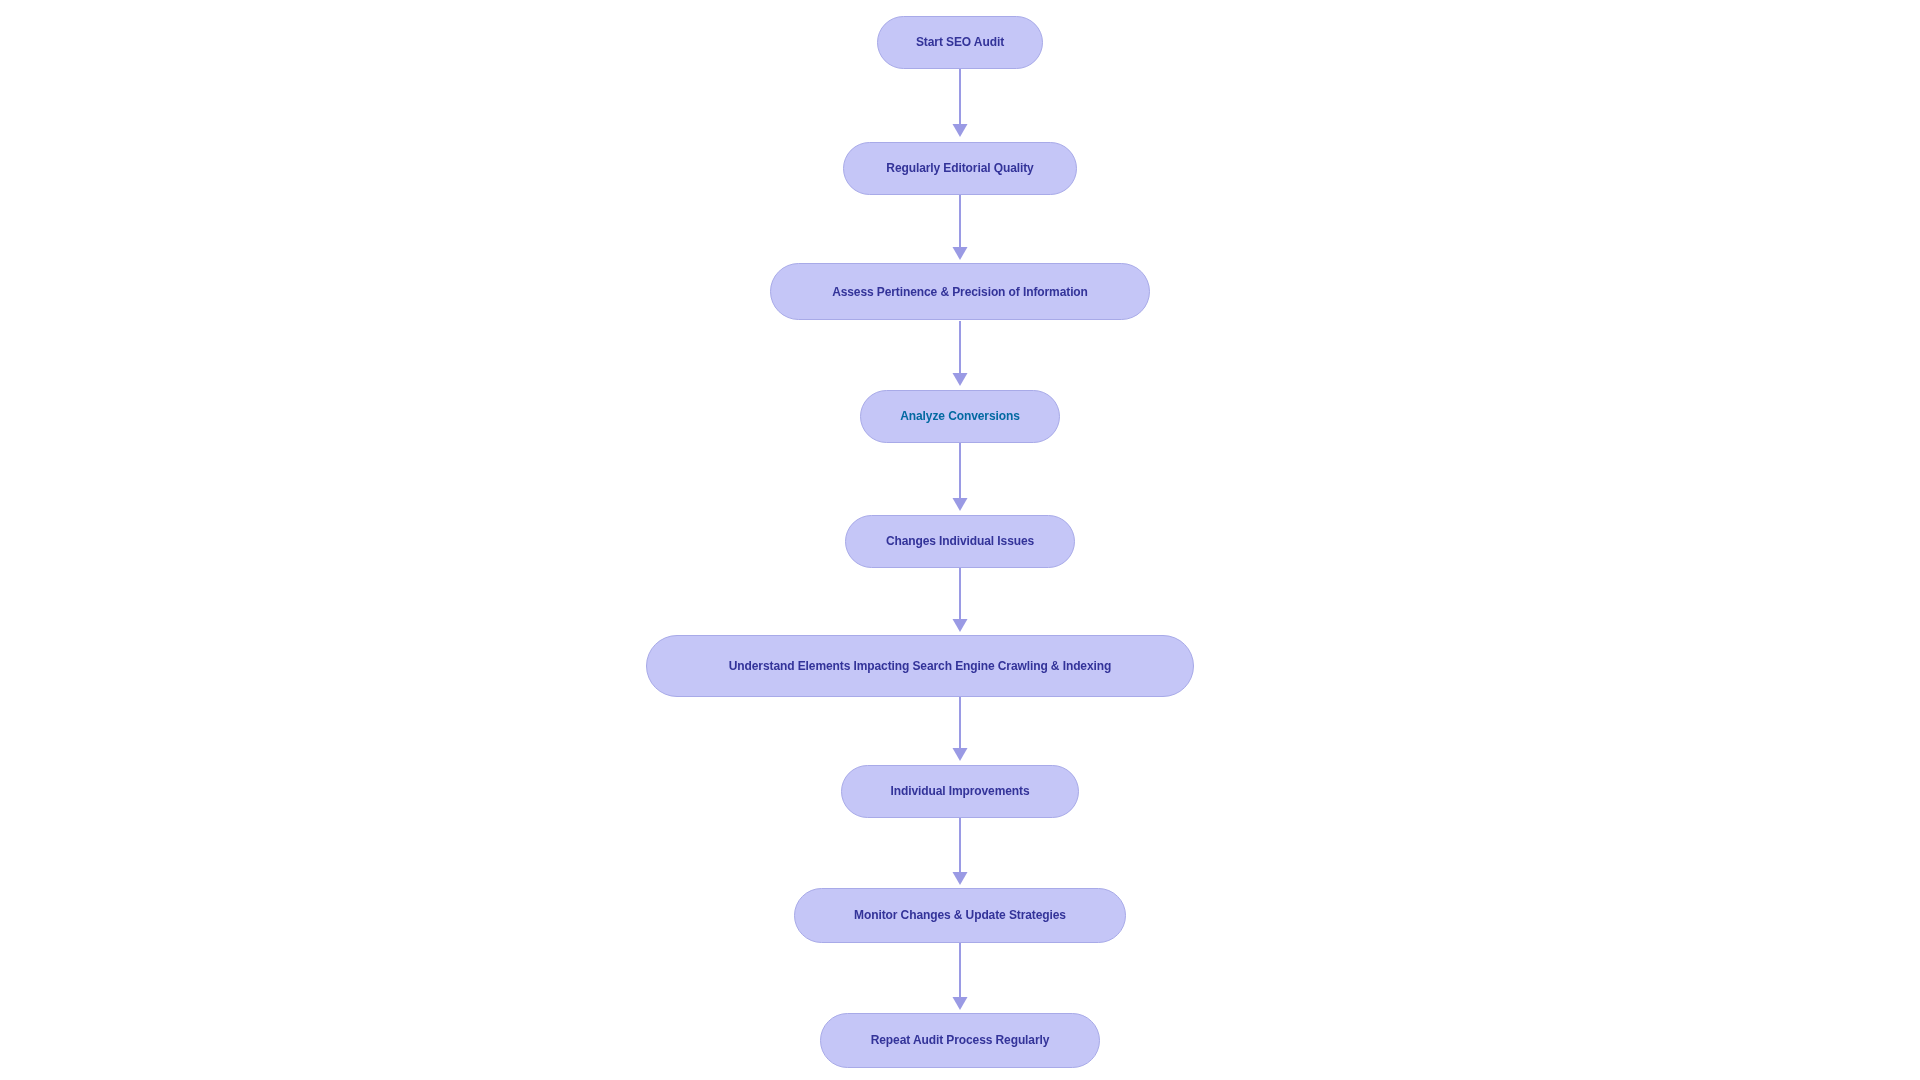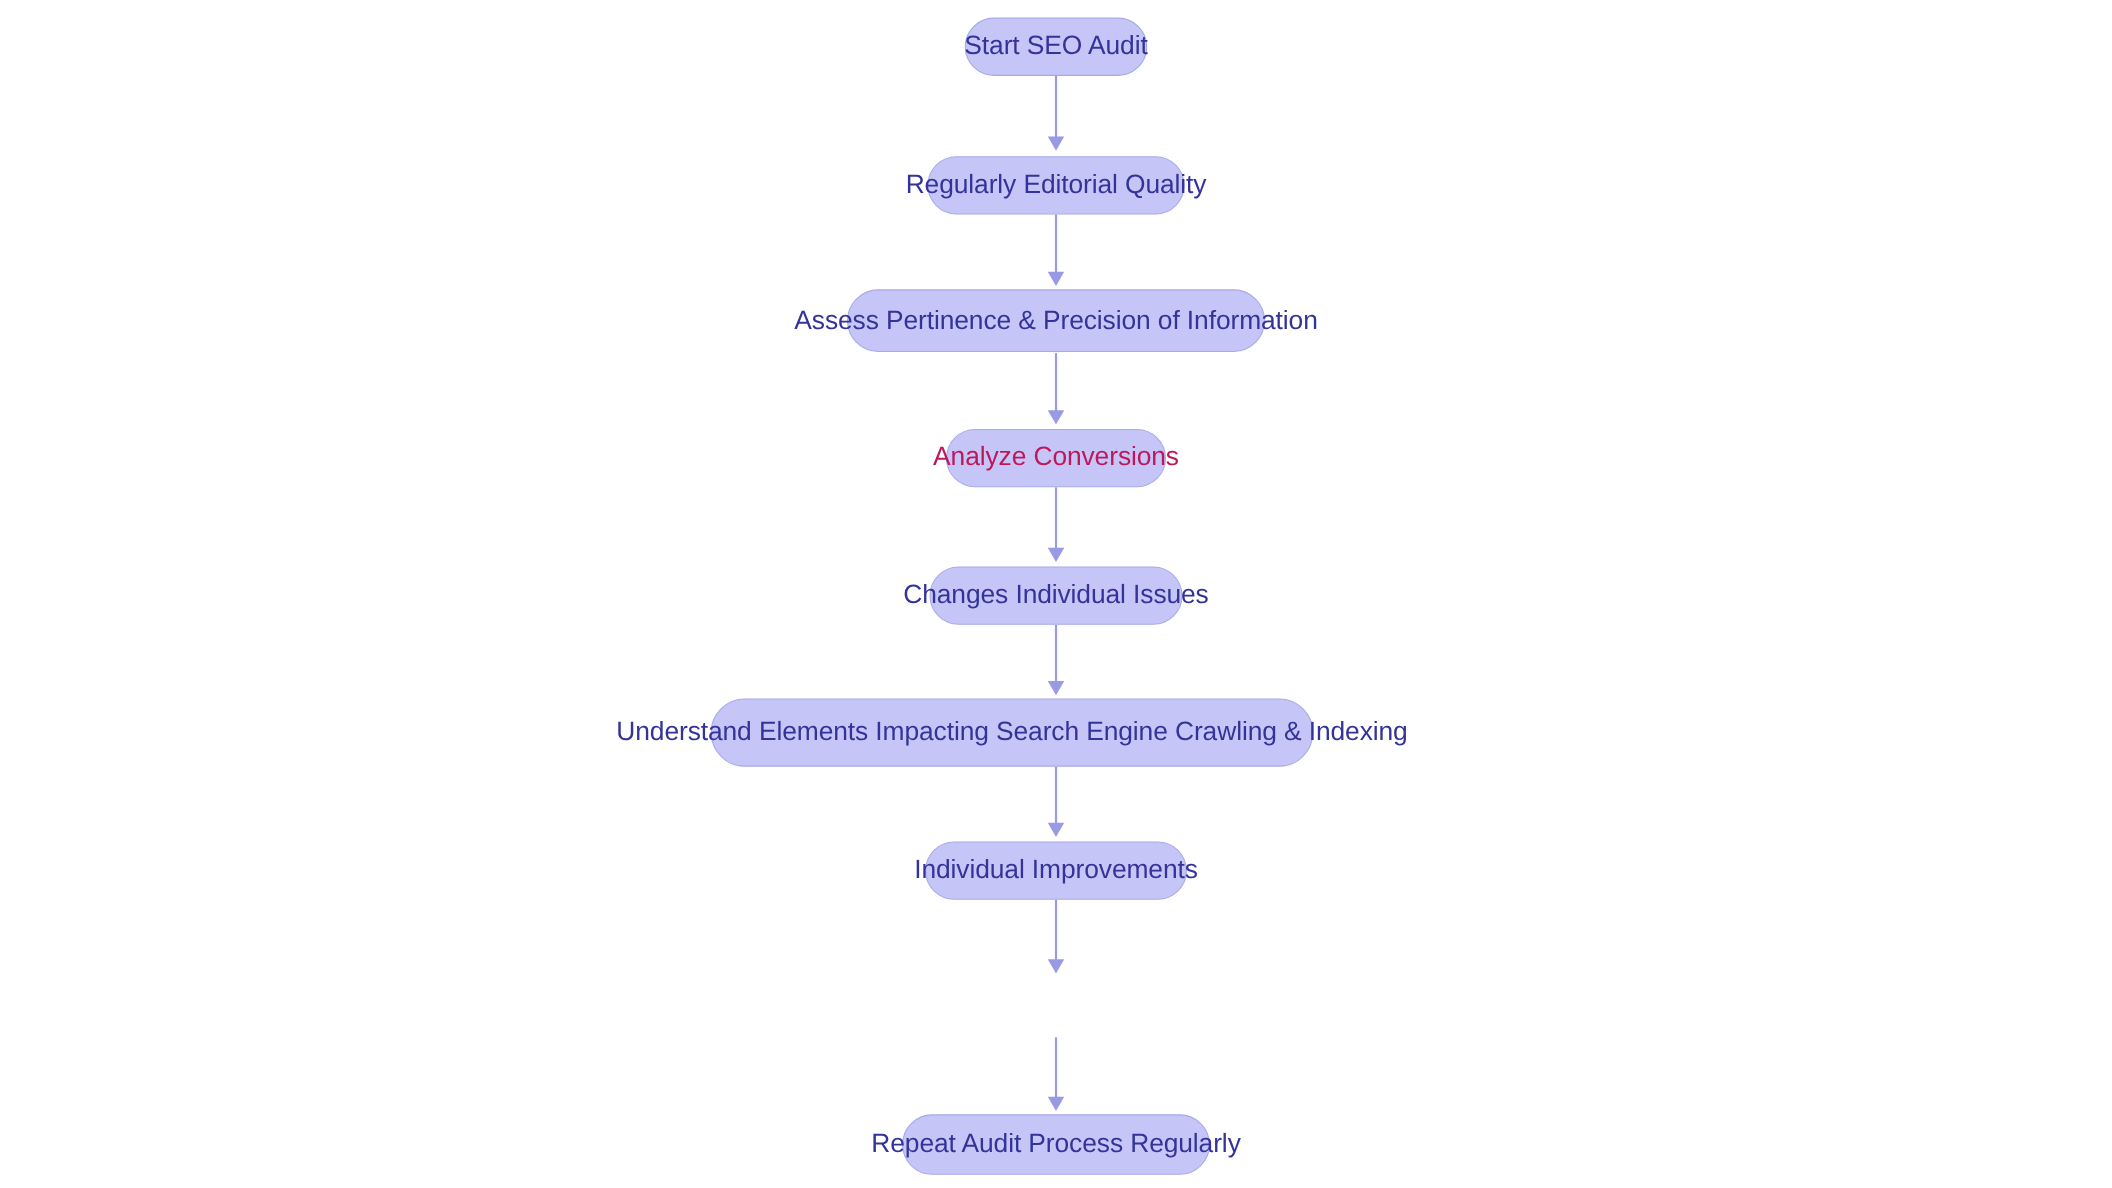--- a/index.html
+++ b/index.html
@@ -49,8 +49,8 @@
   }
   .flow-node-label {
     font-family: "Liberation Sans", sans-serif;
-    font-size: 24px;
-    font-weight: 400;
+    font-size: 12px;
+    font-weight: 700;
     letter-spacing: -0.1px;
     line-height: 1;
     text-align: center;

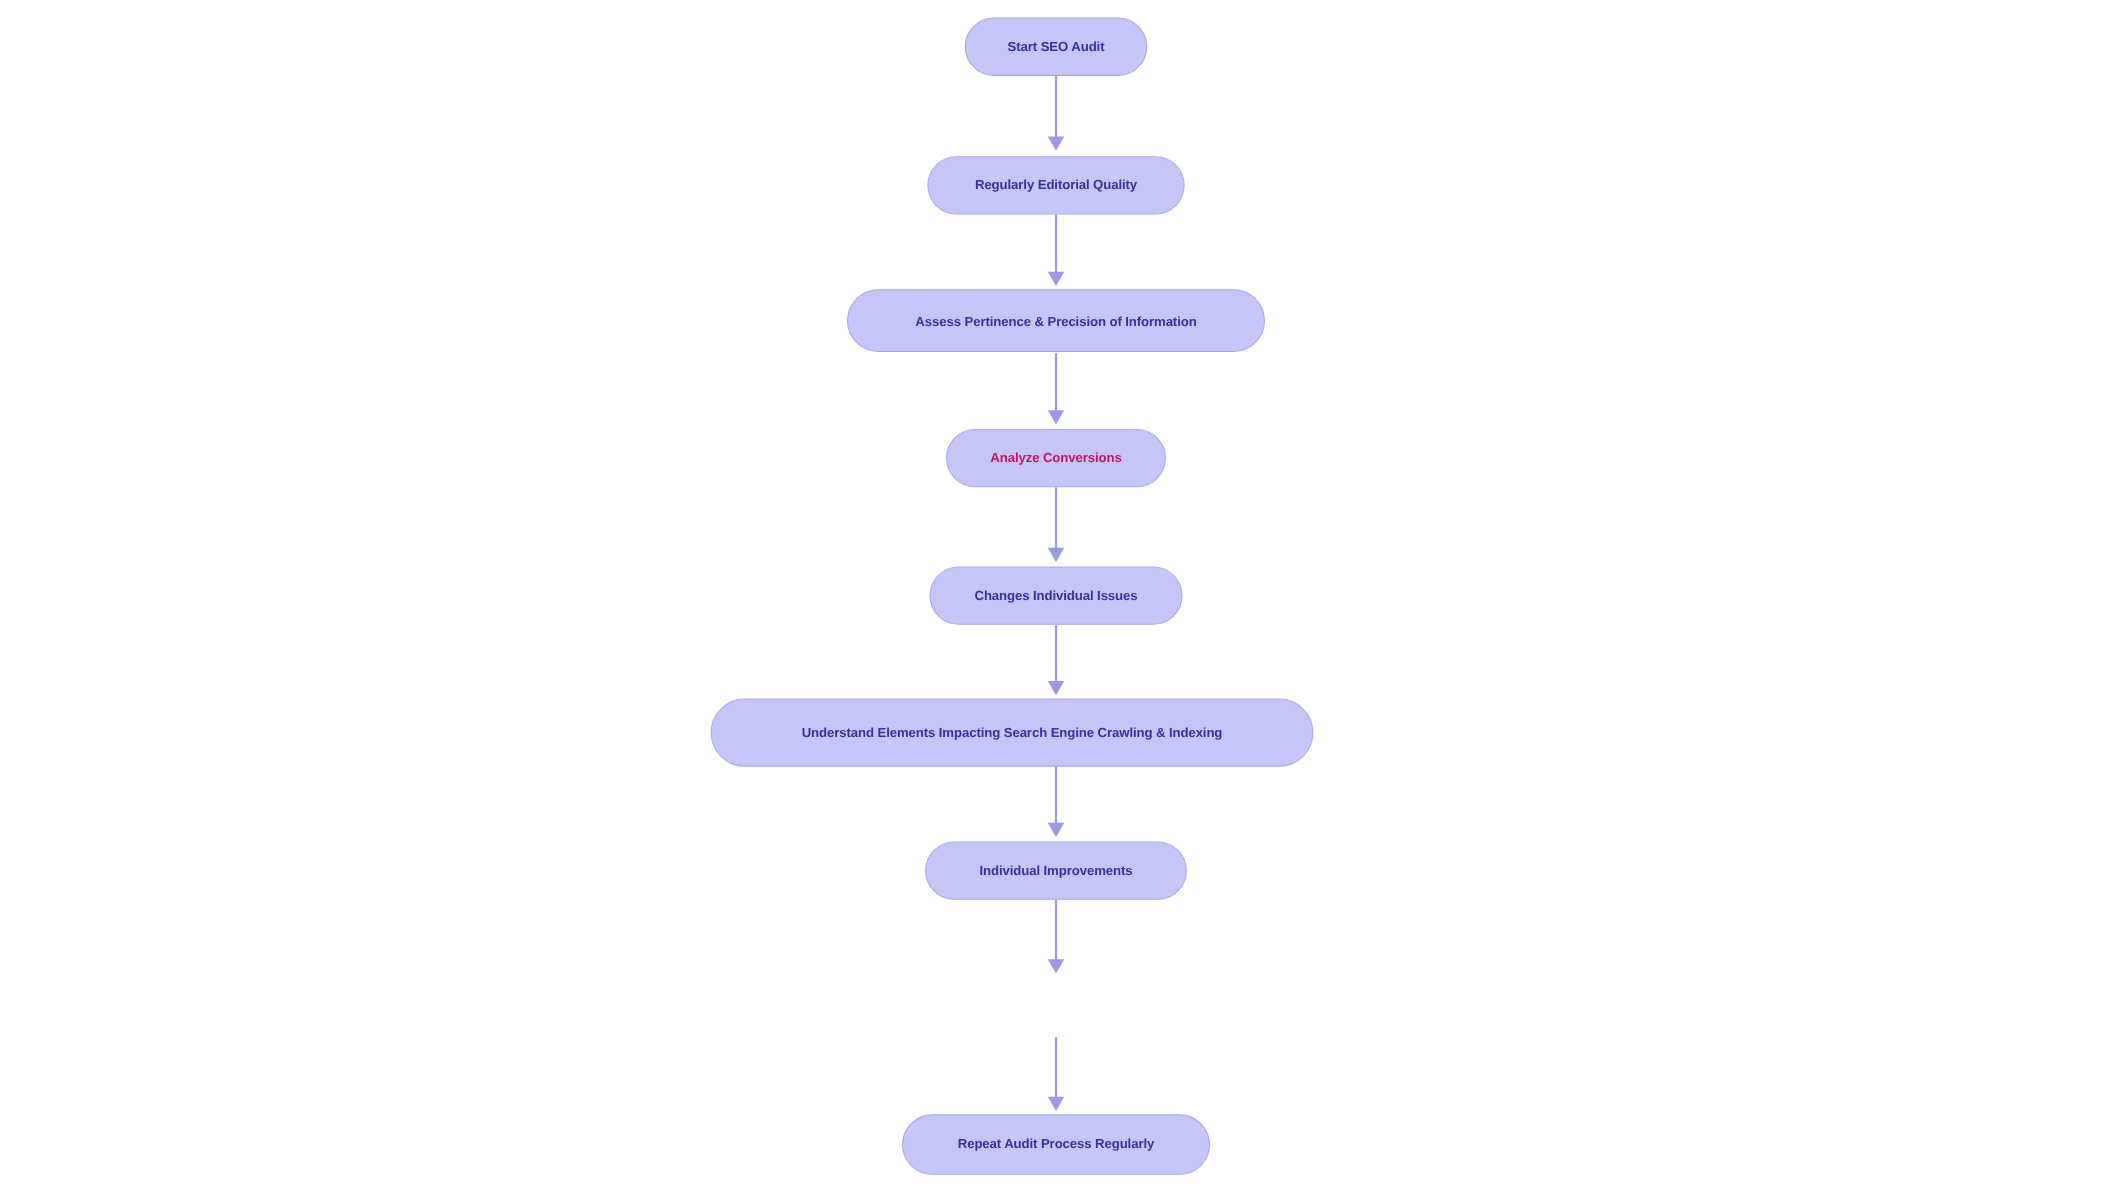--- a/index.html
+++ b/index.html
@@ -108,7 +108,7 @@
         <span class="flow-node-label" style="color: rgb(51, 51, 153);">Assess Pertinence &amp; Precision of Information</span>
       </div>
       <div class="flow-node" style="left: 960px; top: 389.5px; width: 200px; height: 53px; background: rgb(197, 198, 247); border-color: rgb(168, 170, 232);">
-        <span class="flow-node-label" style="color: #be185d;">Analyze Conversions</span>
+        <span class="flow-node-label" style="color: #0369a1;">Analyze Conversions</span>
       </div>
       <div class="flow-node" style="left: 960px; top: 514.5px; width: 230px; height: 53px; background: rgb(197, 198, 247); border-color: rgb(168, 170, 232);">
         <span class="flow-node-label" style="color: rgb(51, 51, 153);">Changes Individual Issues</span>

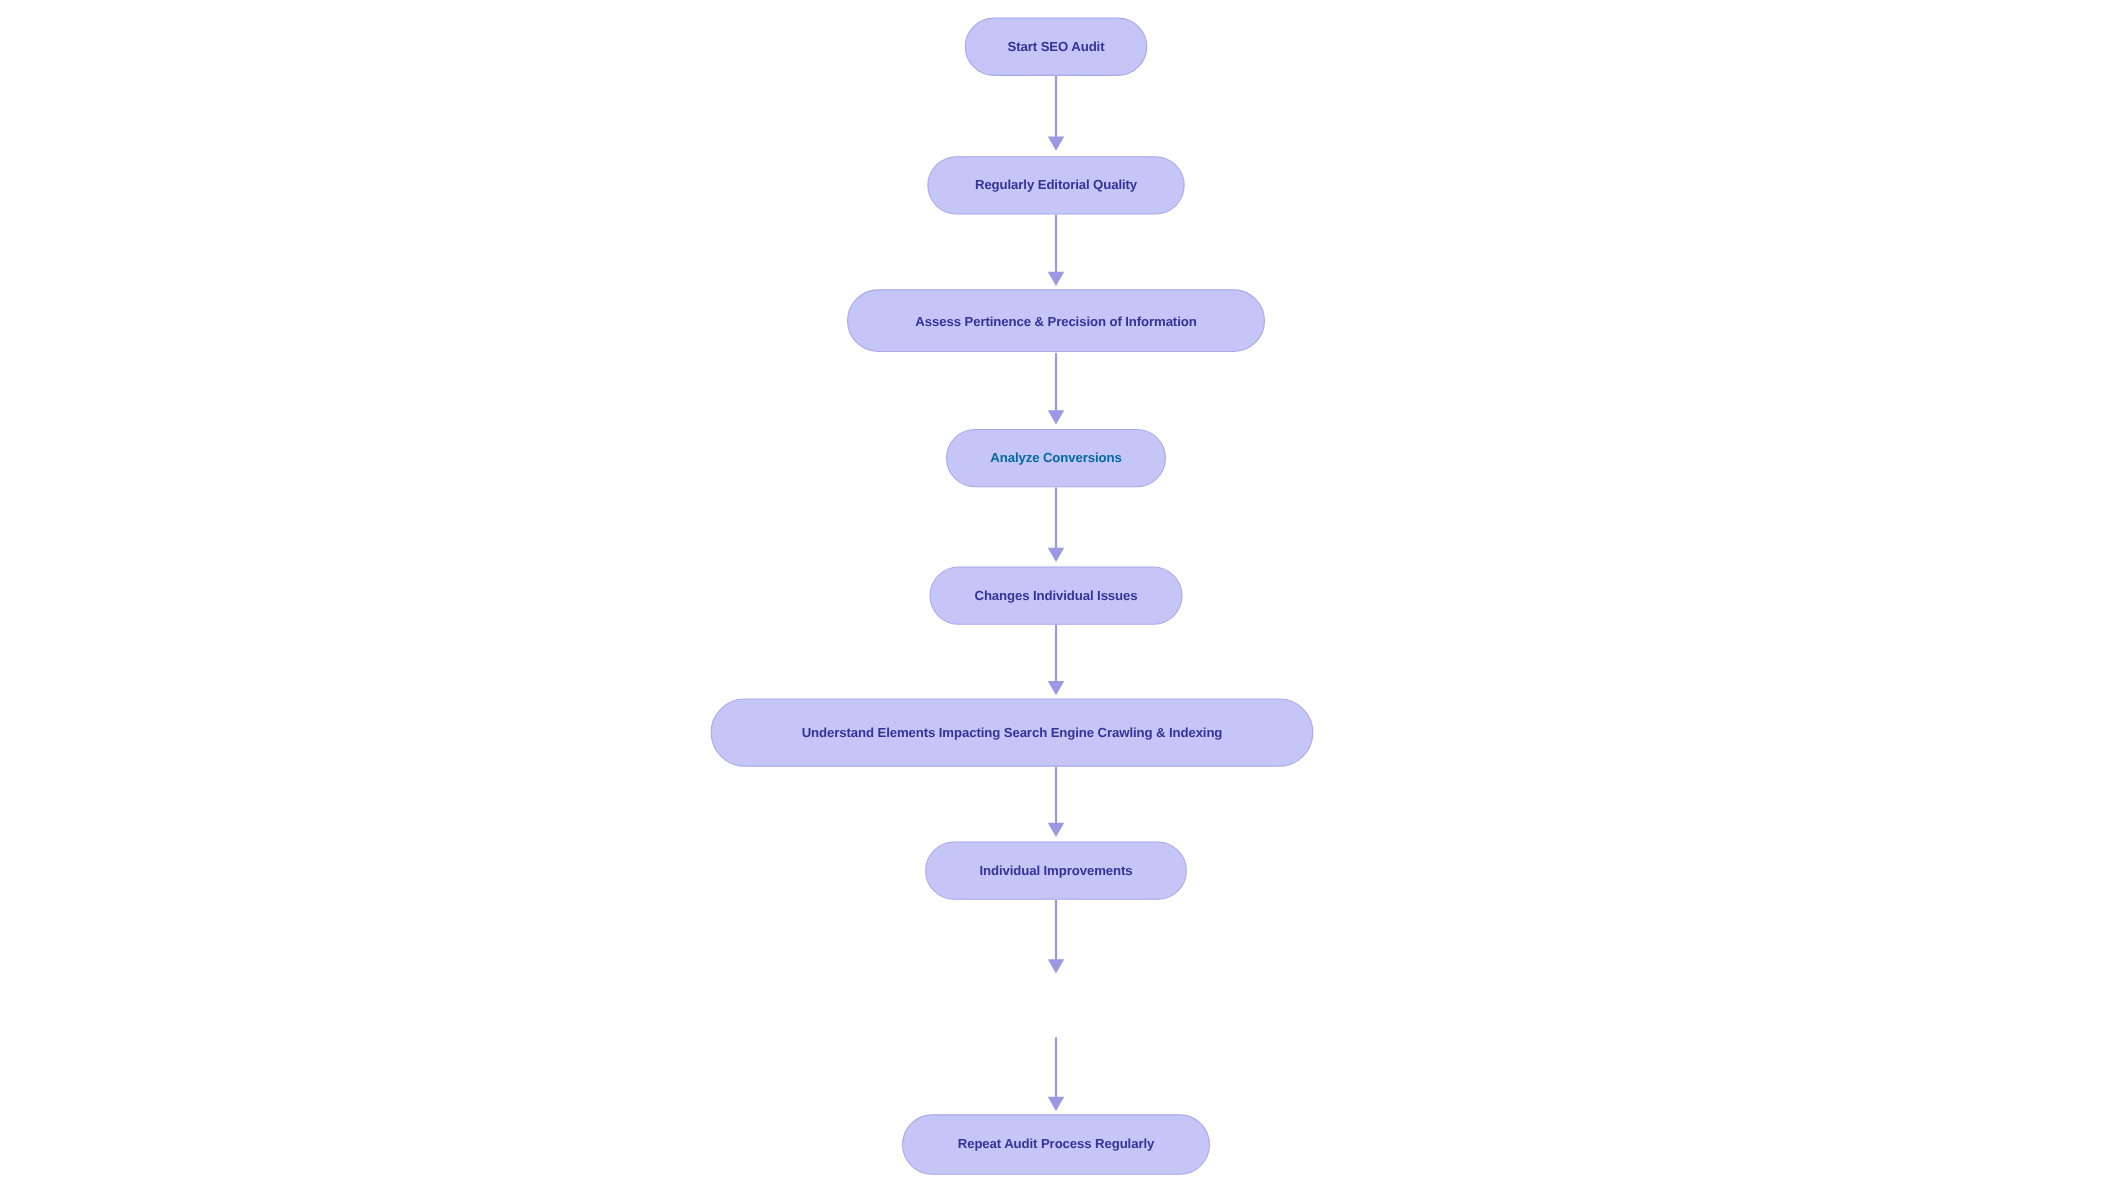--- a/index.html
+++ b/index.html
@@ -119,6 +119,9 @@
       <div class="flow-node" style="left: 960px; top: 764.5px; width: 238px; height: 53px; background: rgb(197, 198, 247); border-color: rgb(168, 170, 232);">
         <span class="flow-node-label" style="color: rgb(51, 51, 153);">Individual Improvements</span>
       </div>
+      <div class="flow-node" style="left: 960px; top: 887.5px; width: 332px; height: 55px; background: rgb(197, 198, 247); border-color: rgb(168, 170, 232);">
+        <span class="flow-node-label" style="color: rgb(51, 51, 153);">Monitor Changes &amp; Update Strategies</span>
+      </div>
       <div class="flow-node" style="left: 960px; top: 1012.5px; width: 280px; height: 55px; background: rgb(197, 198, 247); border-color: rgb(168, 170, 232);">
         <span class="flow-node-label" style="color: rgb(51, 51, 153);">Repeat Audit Process Regularly</span>
       </div>

